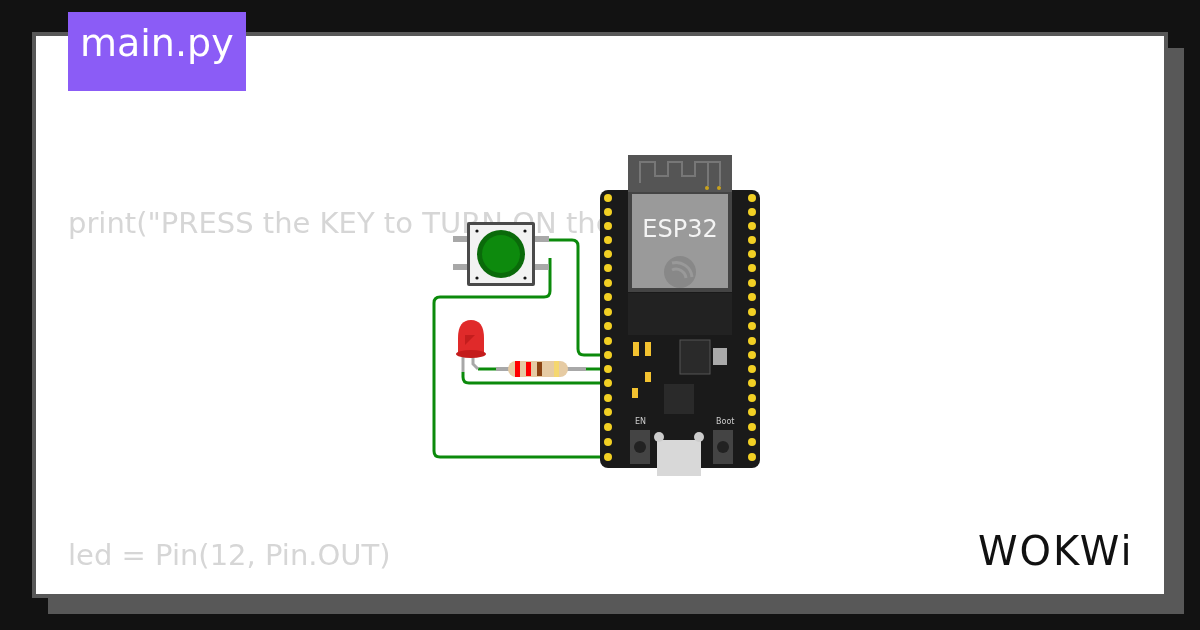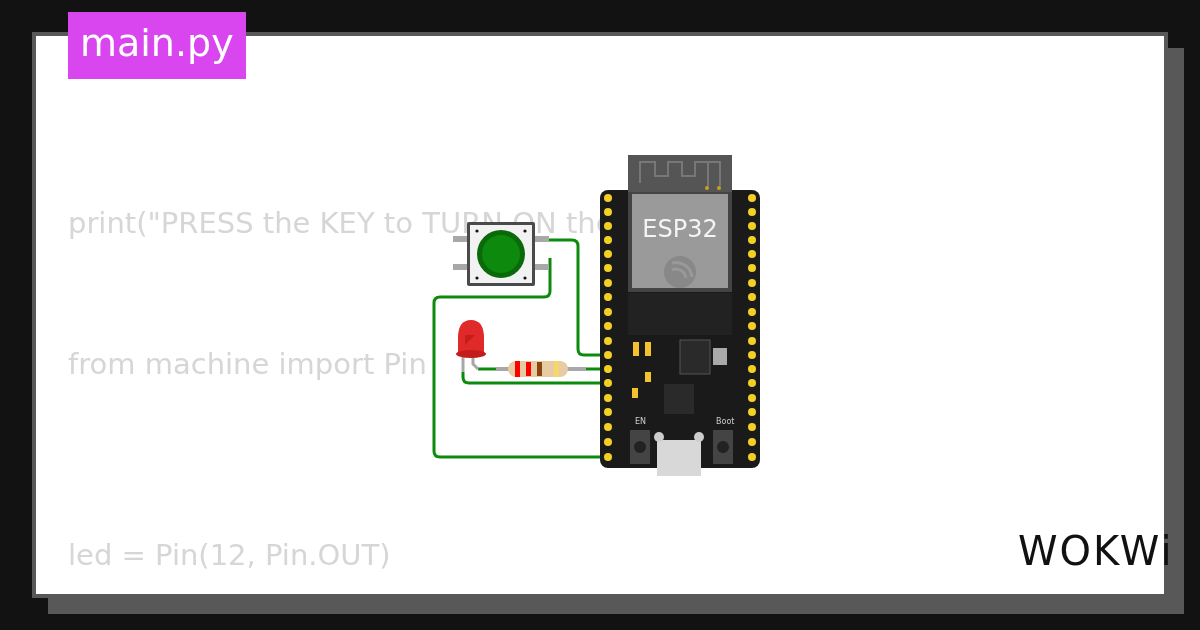--- a/index.html
+++ b/index.html
@@ -7,7 +7,7 @@
   .shadow { position:absolute; left:48px; top:48px; width:1136px; height:566px; background:#585858; }
   .card { position:absolute; left:32px; top:32px; width:1136px; height:566px; background:#585858; overflow:hidden; }
   .card-inner { position:absolute; left:4px; top:4px; right:4px; bottom:4px; background:#ffffff; overflow:hidden; }
-  .tab { position:absolute; left:68px; top:12px; height:67px; padding:0 12px; background:#d946ef; color:#ffffff; font-size:38px; line-height:62px; }
+  .tab { position:absolute; left:68px; top:12px; height:79px; padding:0 12px; background:#8b5cf6; color:#ffffff; font-size:38px; line-height:62px; }
   .code { position:absolute; left:68px; top:106px; color:#d6d6d6; font-size:29px; line-height:47px; white-space:pre; }
   .code2 { position:absolute; left:68px; top:438px; color:#d6d6d6; font-size:29px; line-height:47px; white-space:pre; }
   .diagram { position:absolute; left:0; top:0; }

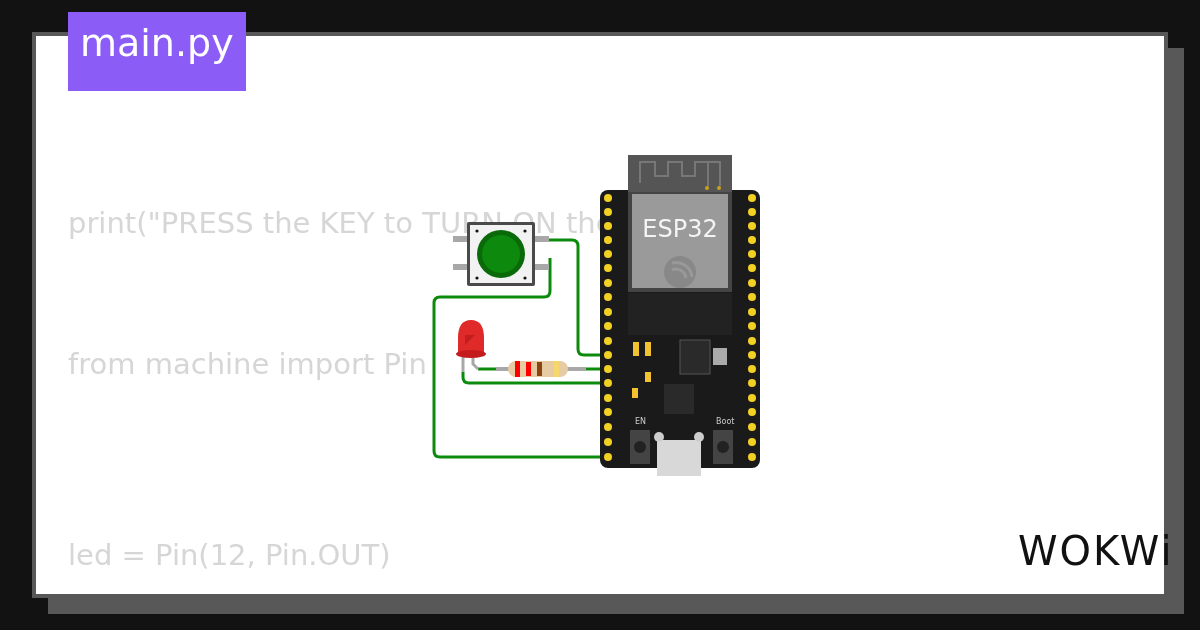--- a/index.html
+++ b/index.html
@@ -25,7 +25,6 @@
 
 <div class="code">
   <div>print("PRESS the KEY to TURN ON the LED")</div>
-  <div>from machine import Pin</div>
 </div>
 
 <div class="code2">

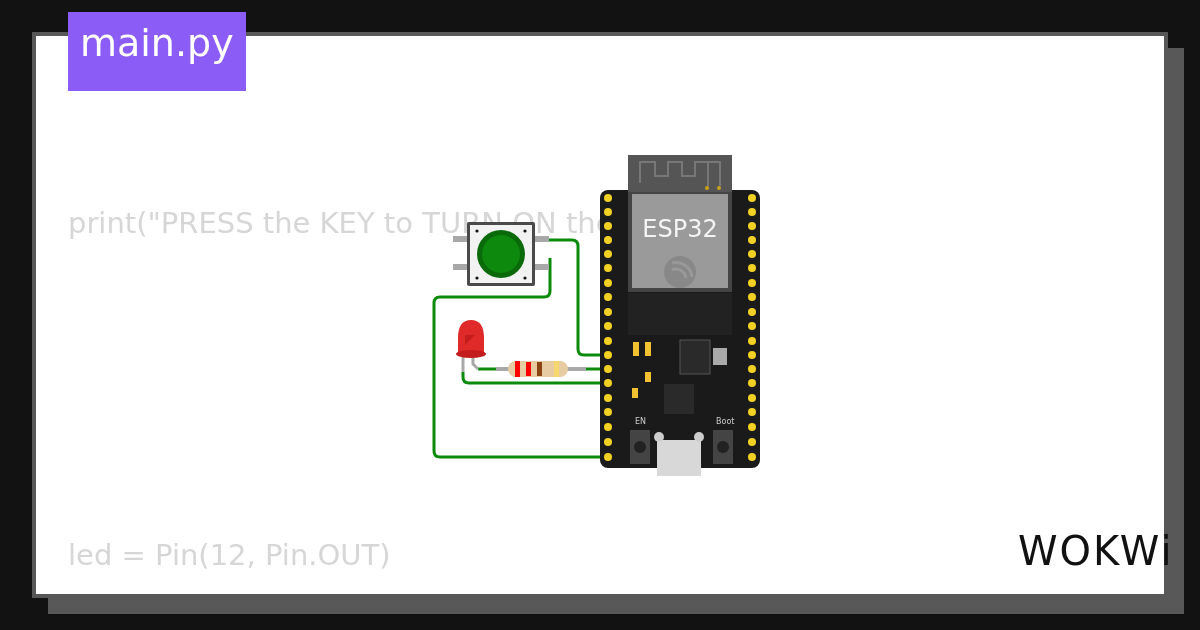--- a/index.html
+++ b/index.html
@@ -11,7 +11,7 @@
   .code { position:absolute; left:68px; top:106px; color:#d6d6d6; font-size:29px; line-height:47px; white-space:pre; }
   .code2 { position:absolute; left:68px; top:438px; color:#d6d6d6; font-size:29px; line-height:47px; white-space:pre; }
   .diagram { position:absolute; left:0; top:0; }
-  .logo { position:absolute; left:978px; top:528px; font-size:40px; color:#111; letter-spacing:2px; font-family:"DejaVu Sans", sans-serif;margin-left:40px; }
+  .logo { position:absolute; left:978px; top:528px; font-size:40px; color:#111; letter-spacing:2px; font-family:"DejaVu Sans", sans-serif; }
 </style>
 </head>
 <body>

